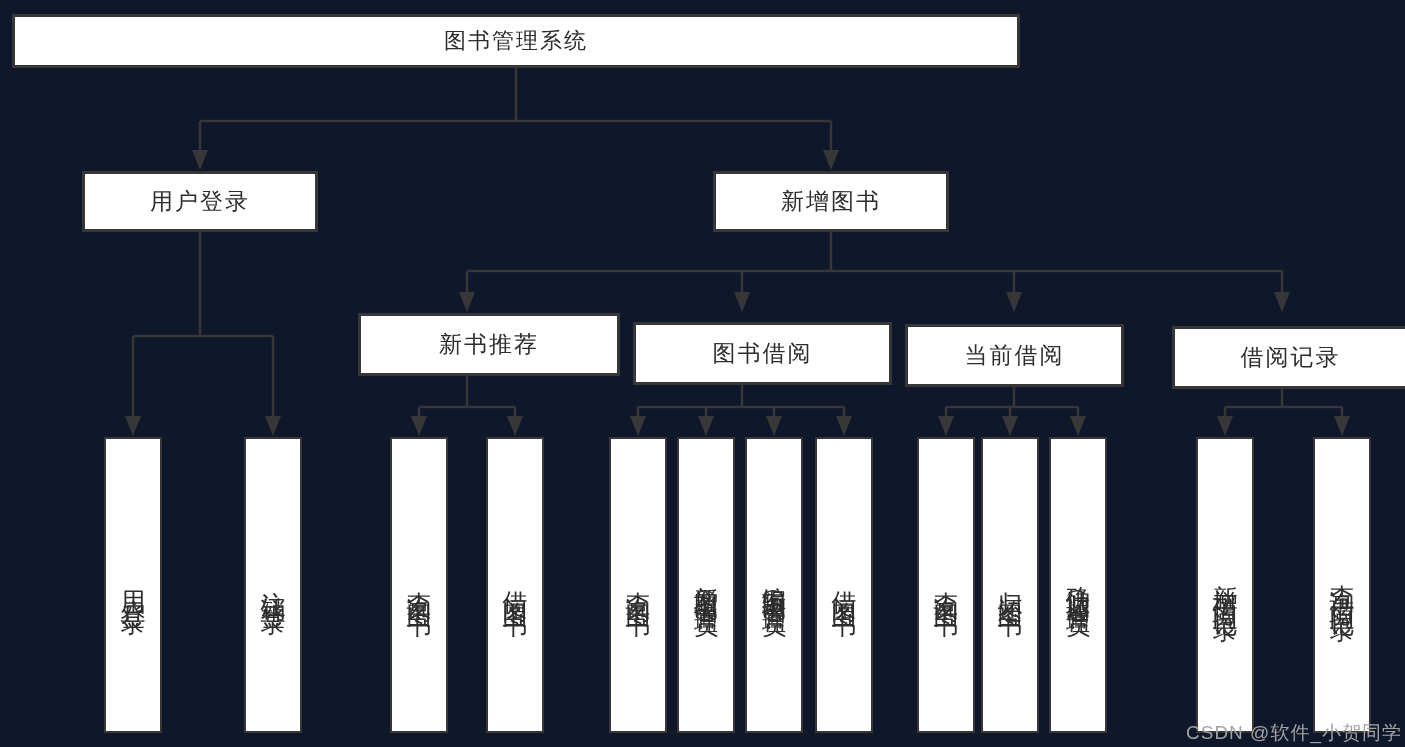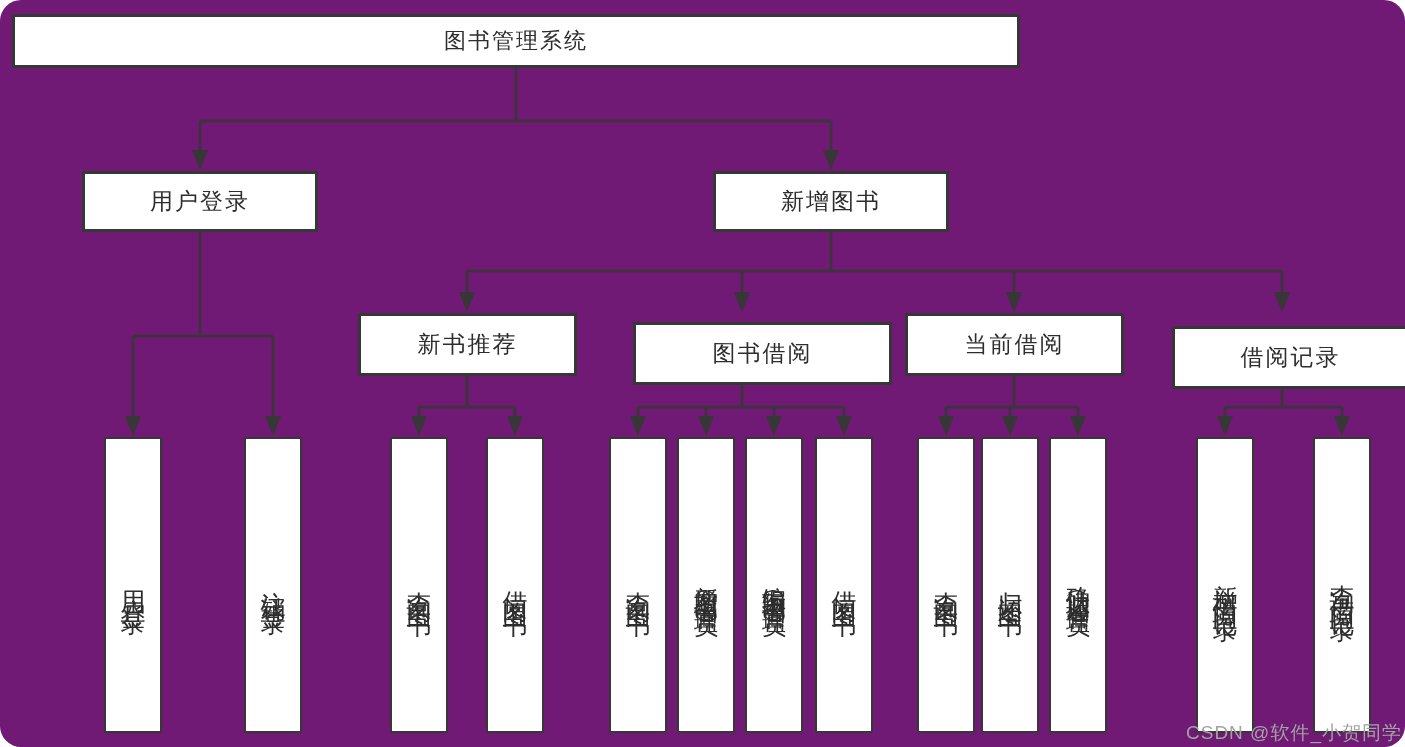--- a/index.html
+++ b/index.html
@@ -12,9 +12,8 @@
     position: relative;
     width: 1405px;
     height: 747px;
-    background: #701a75;
+    background: #0f172a;
     overflow: hidden;
-    border-radius: 21px;
   }
   .wires {
     position: absolute;

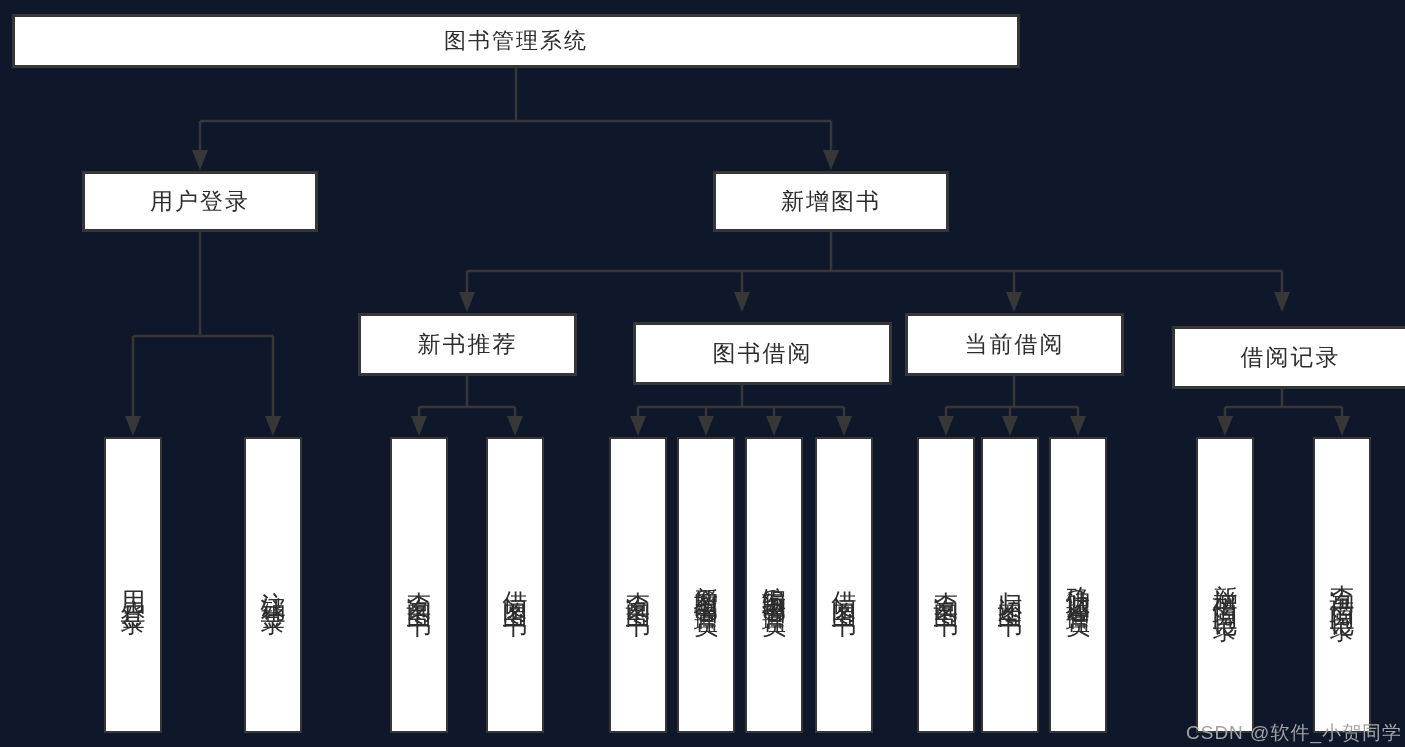--- a/index.html
+++ b/index.html
@@ -124,7 +124,7 @@
     <span>新增图书</span>
   </div>
 
-  <div class="node branch" style="left:358px; top:313px; width:219px; height:63px;">
+  <div class="node branch" style="left:358px; top:313px; width:262px; height:63px;">
     <span>新书推荐</span>
   </div>
   <div class="node branch" style="left:633px; top:322px; width:259px; height:63px;text-align:right;">

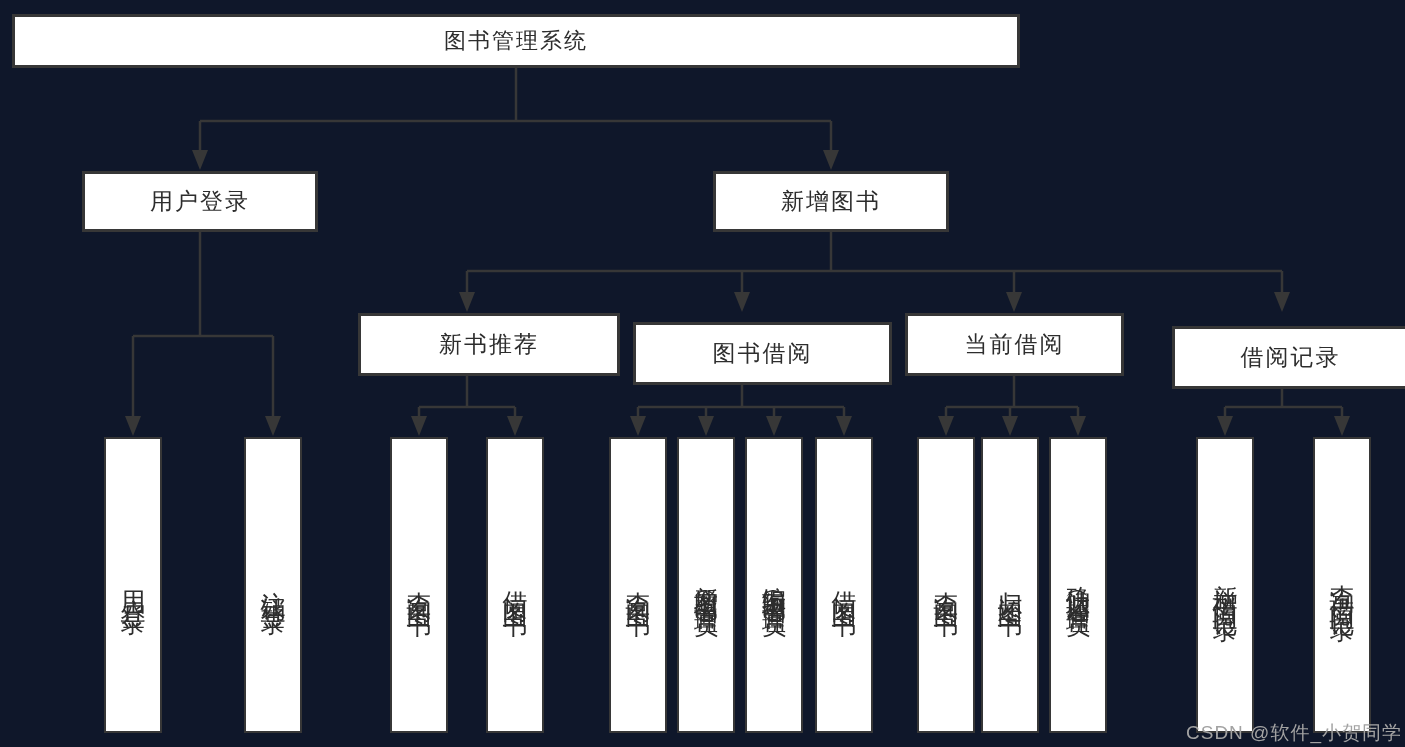--- a/index.html
+++ b/index.html
@@ -130,7 +130,7 @@
   <div class="node branch" style="left:633px; top:322px; width:259px; height:63px;text-align:right;">
     <span>图书借阅</span>
   </div>
-  <div class="node branch" style="left:905px; top:313px; width:219px; height:63px;text-align:right;">
+  <div class="node branch" style="left:905px; top:324px; width:219px; height:63px;text-align:right;">
     <span>当前借阅</span>
   </div>
   <div class="node branch" style="left:1172px; top:326px; width:237px; height:63px;">

